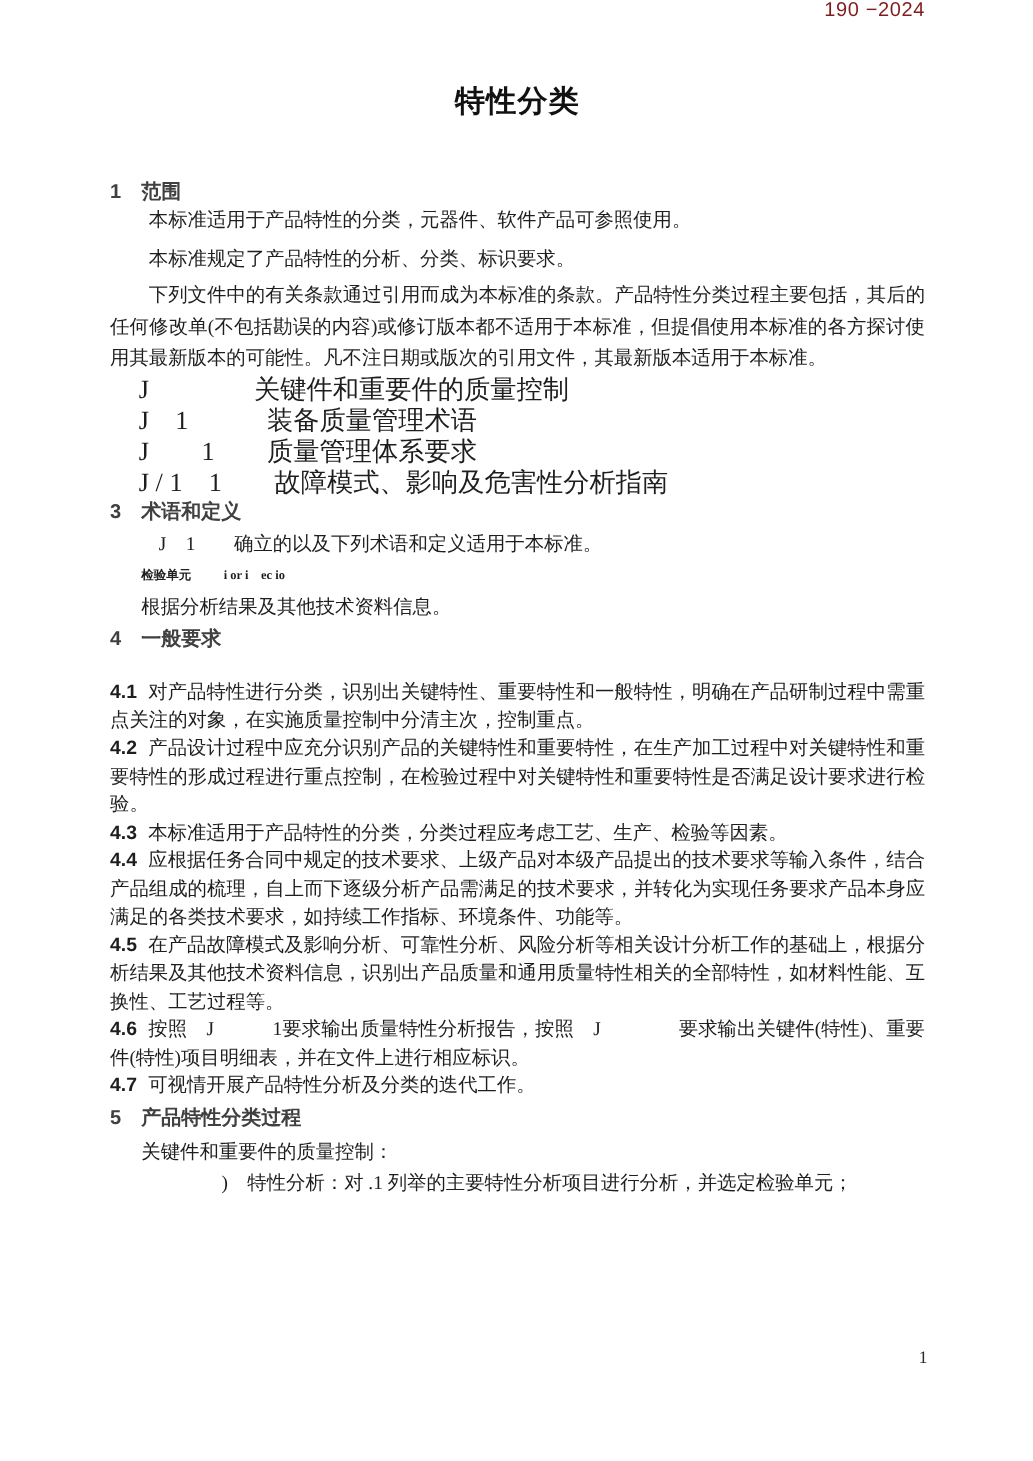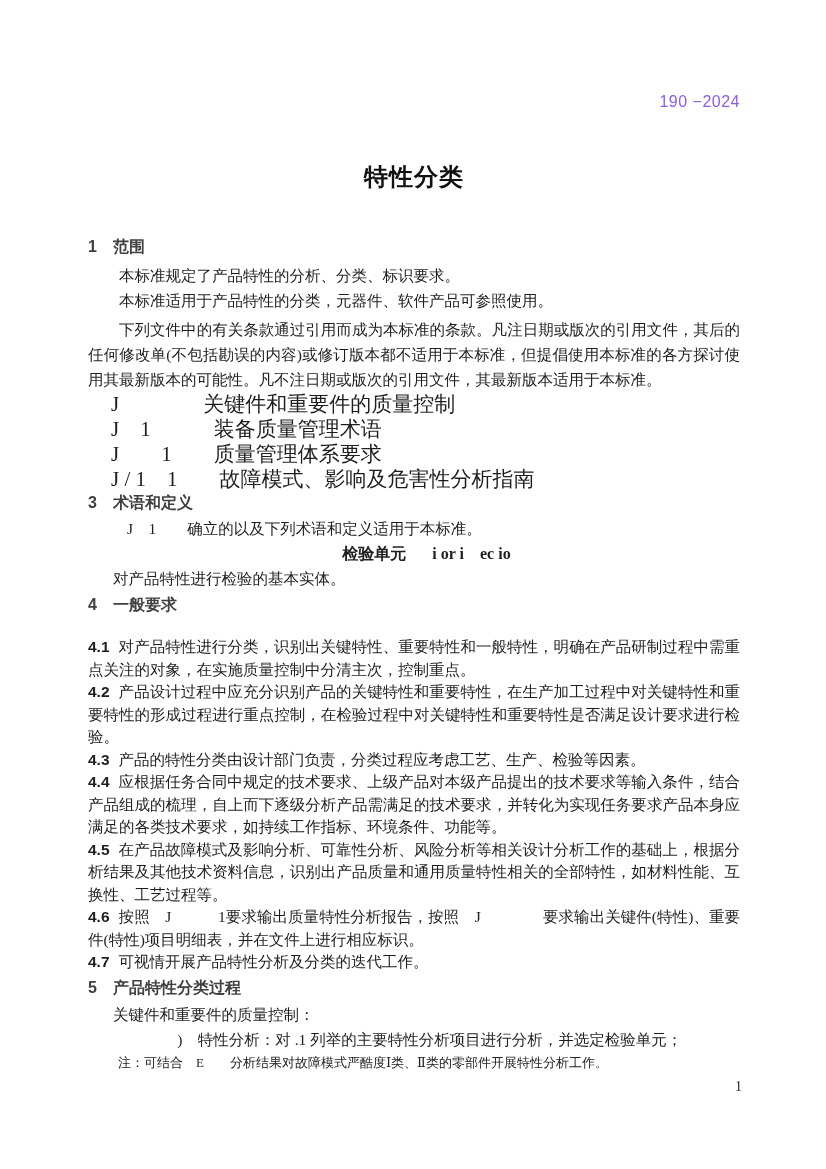--- a/index.html
+++ b/index.html
@@ -15,13 +15,12 @@
     overflow: hidden;
   }
   .doc-number {
-    margin-top: 93px;
     text-align: right;
     font-family: "Liberation Sans", "DejaVu Sans", sans-serif;
     font-size: 16px;
     line-height: 17px;
     letter-spacing: 0.5px;
-    color: #8b5cf6;
+    color: #7f1d1d;
   }
   .doc-title {
     margin-top: 52px;

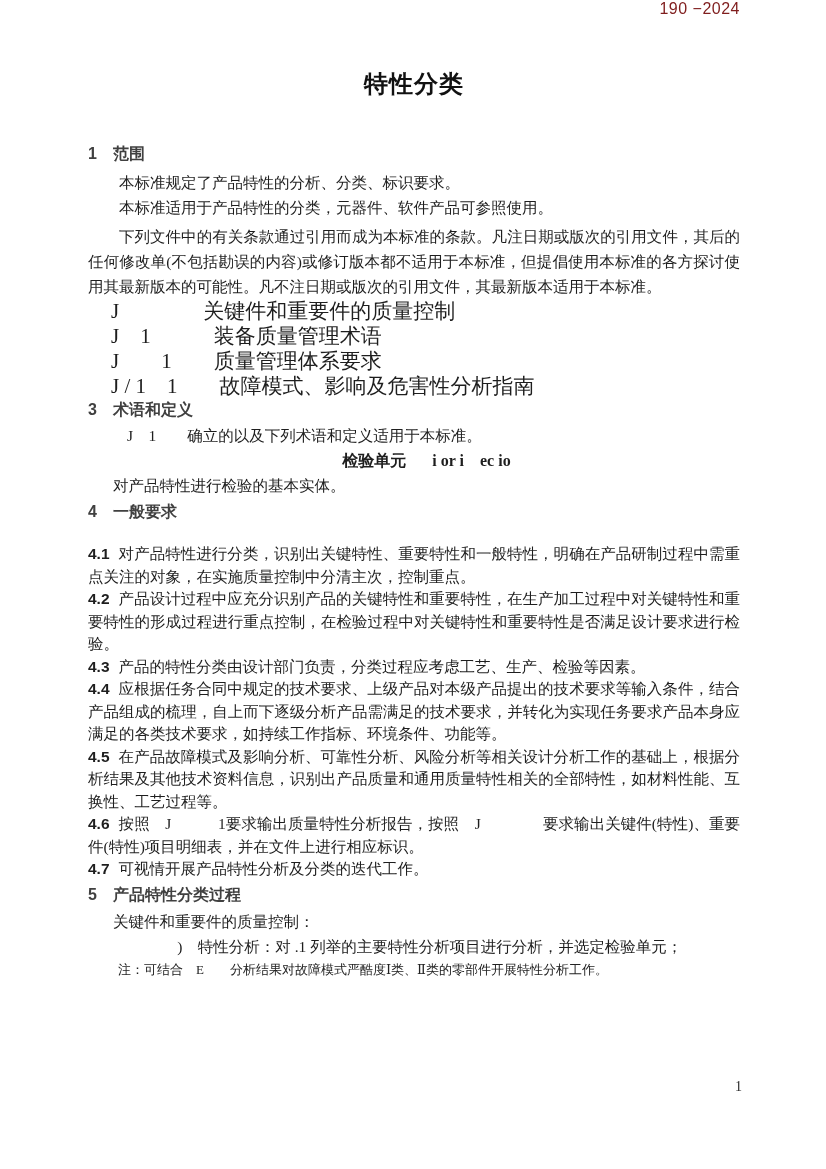--- a/index.html
+++ b/index.html
@@ -25,7 +25,7 @@
   .doc-title {
     margin-top: 52px;
     text-align: center;
-    font-family: Liberation Serif, serif;
+    font-family: Liberation Mono, monospace;
     font-weight: bold;
     font-size: 24px;
     line-height: 30px;

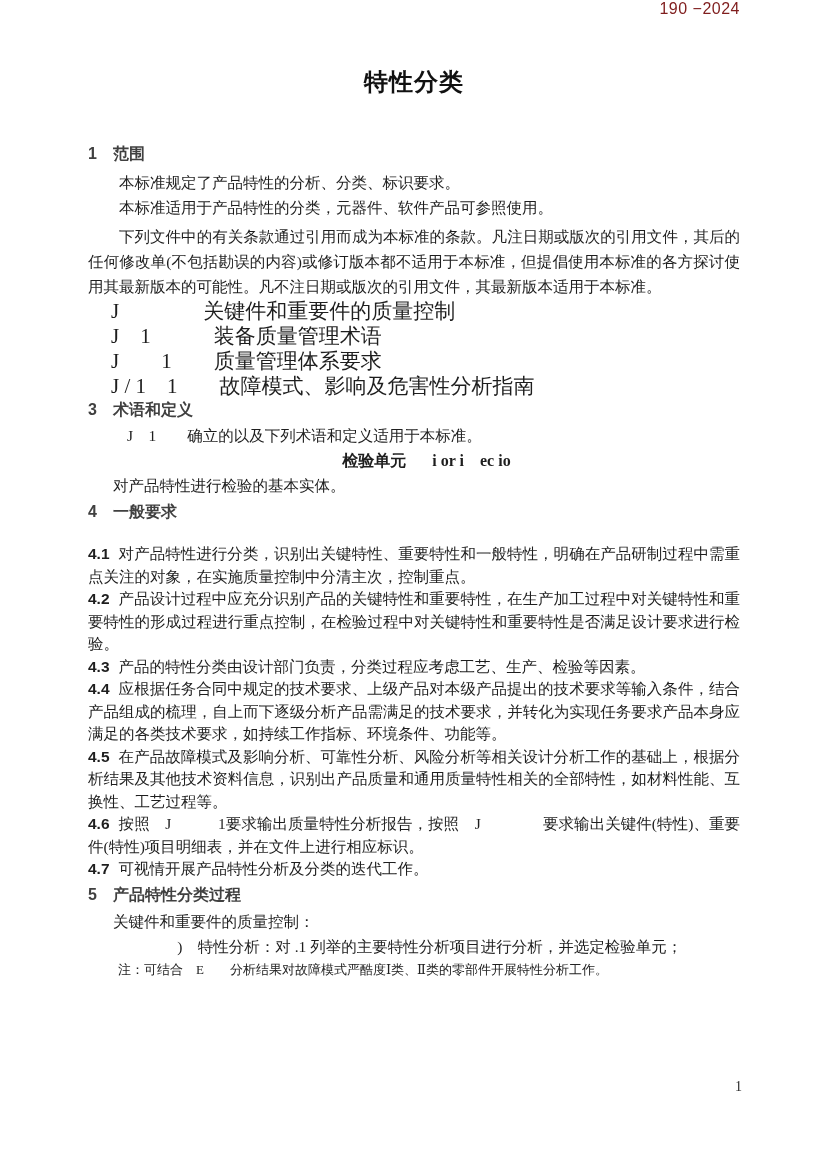--- a/index.html
+++ b/index.html
@@ -107,8 +107,8 @@
   <div class="sec-heading" style="margin-top:44px;">
     <span class="sec-num">1</span><span class="sec-title">范围</span>
   </div>
+  <p class="para indent">本标准适用于产品特性的分类，元器件、软件产品可参照使用。</p>
   <p class="para indent" style="margin-top:6px;">本标准规定了产品特性的分析、分类、标识要求。</p>
-  <p class="para indent">本标准适用于产品特性的分类，元器件、软件产品可参照使用。</p>
 
   <p class="para indent" style="margin-top:4px;">下列文件中的有关条款通过引用而成为本标准的条款。凡注日期或版次的引用文件，其后的任何修改单(不包括勘误的内容)或修订版本都不适用于本标准，但提倡使用本标准的各方探讨使用其最新版本的可能性。凡不注日期或版次的引用文件，其最新版本适用于本标准。</p>
   <div class="ref-line">J　　　　关键件和重要件的质量控制</div>

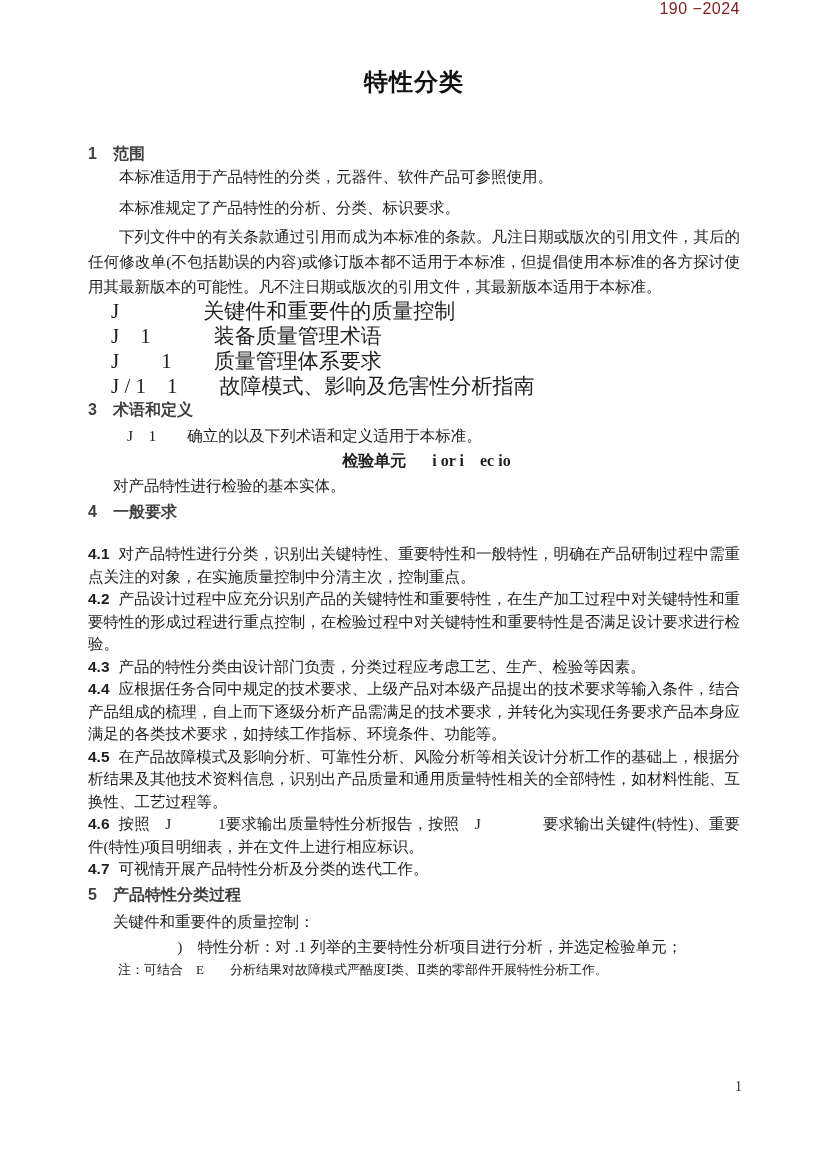--- a/index.html
+++ b/index.html
@@ -110,7 +110,7 @@
   <p class="para indent">本标准适用于产品特性的分类，元器件、软件产品可参照使用。</p>
   <p class="para indent" style="margin-top:6px;">本标准规定了产品特性的分析、分类、标识要求。</p>
 
-  <p class="para indent" style="margin-top:4px;">下列文件中的有关条款通过引用而成为本标准的条款。凡注日期或版次的引用文件，其后的任何修改单(不包括勘误的内容)或修订版本都不适用于本标准，但提倡使用本标准的各方探讨使用其最新版本的可能性。凡不注日期或版次的引用文件，其最新版本适用于本标准。</p>
+  <p class="para indent" style="margin-top:4px;">下列文件中的有关条款通过引用而成为本标准的条款。产品特性分类过程主要包括，其后的任何修改单(不包括勘误的内容)或修订版本都不适用于本标准，但提倡使用本标准的各方探讨使用其最新版本的可能性。凡不注日期或版次的引用文件，其最新版本适用于本标准。</p>
   <div class="ref-line">J　　　　关键件和重要件的质量控制</div>
   <div class="ref-line">J　1　　　装备质量管理术语</div>
   <div class="ref-line">J　　1　　质量管理体系要求</div>

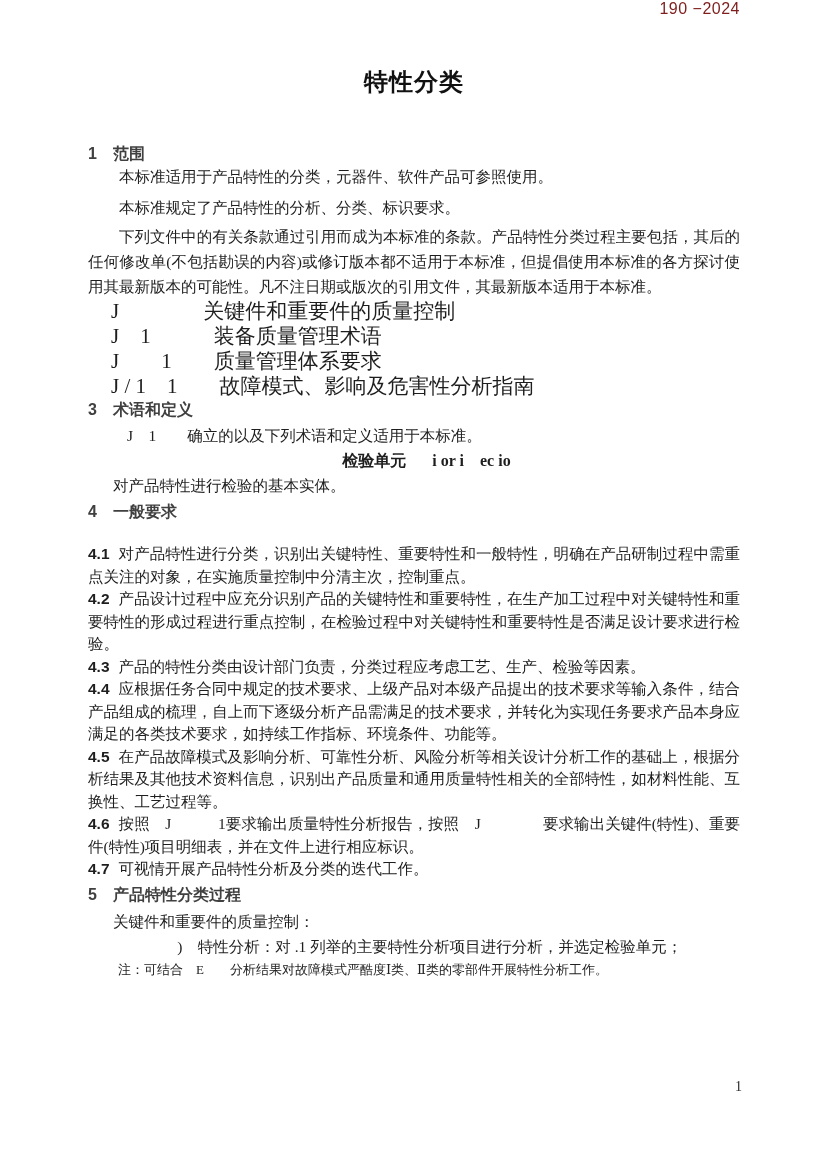--- a/index.html
+++ b/index.html
@@ -53,11 +53,10 @@
     padding-left: 23px;
   }
   .term-line {
-    font-size: 16px;
+    font-size: 10px;
     line-height: 25px;
     padding-left: 25px;
     font-weight: bold;
-    text-align: center;
   }
   .term { font-family: "Liberation Sans", "DejaVu Sans", sans-serif; }
   .term-en { margin-left: 26px; font-family: "Liberation Serif", serif; }

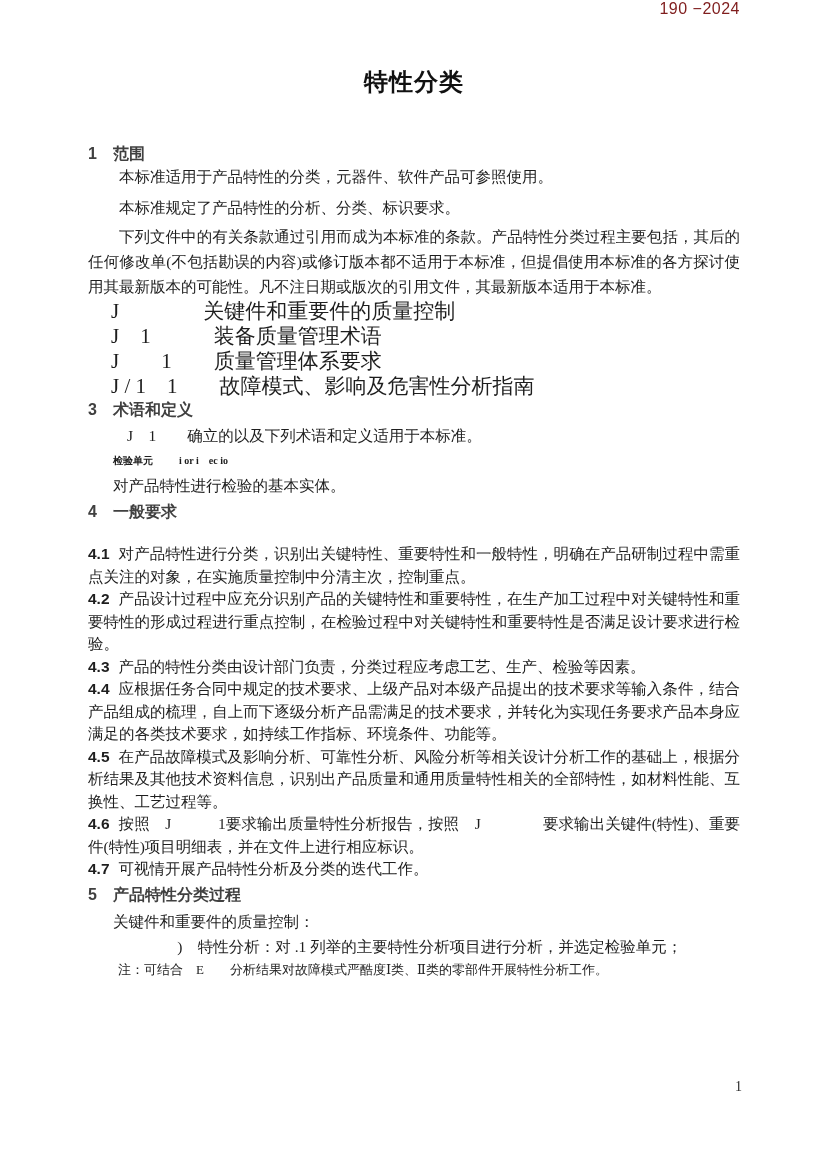--- a/index.html
+++ b/index.html
@@ -122,7 +122,7 @@
   <div class="term-line">
     <span class="term">检验单元</span><span class="term-en">i or i　ec io</span>
   </div>
-  <p class="para" style="padding-left:25px;">对产品特性进行检验的基本实体。</p>
+  <p class="para" style="padding-left:25px;">根据分析结果及其他技术资料信息。</p>
 
   <div class="sec-heading" style="margin-top:3px;">
     <span class="sec-num">4</span><span class="sec-title">一般要求</span>

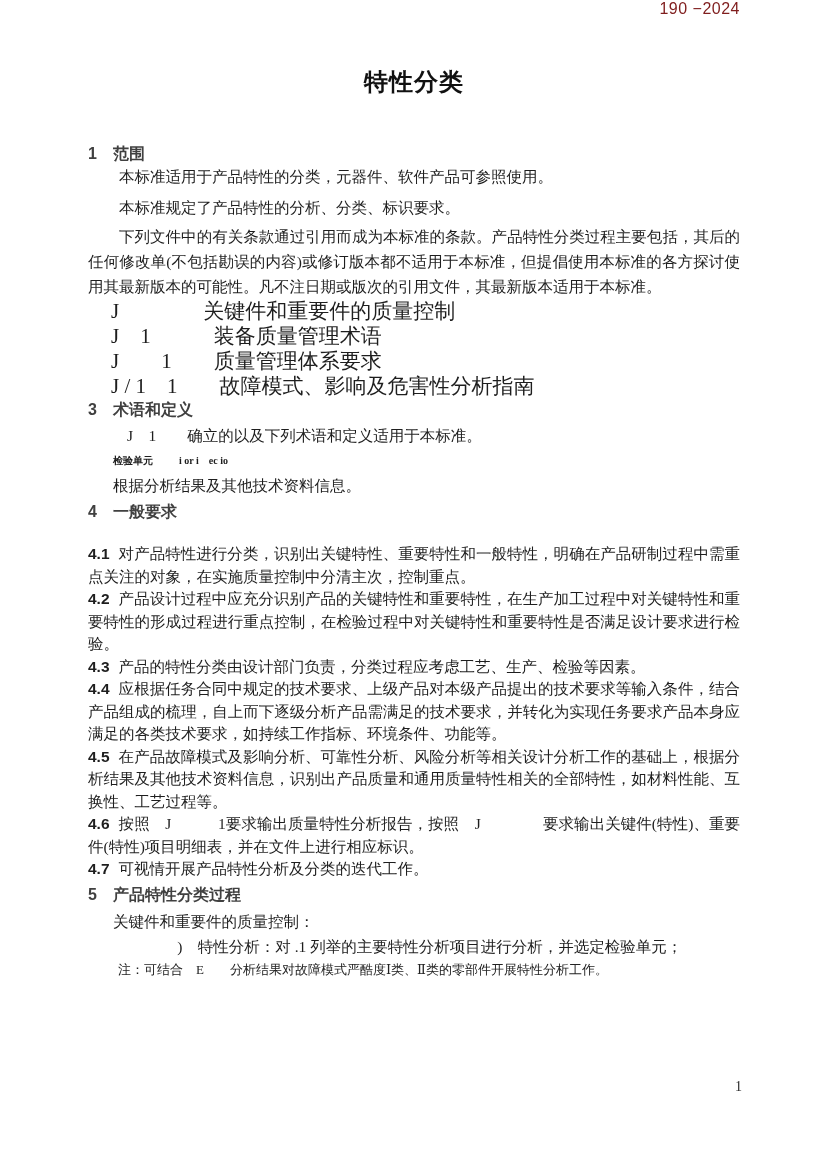--- a/index.html
+++ b/index.html
@@ -129,7 +129,7 @@
   </div>
   <p class="clause" style="margin-top:21px;"><span class="clause-num">4.1</span><span class="clause-text">对产品特性进行分类，识别出关键特性、重要特性和一般特性，明确在产品研制过程中需重点关注的对象，在实施质量控制中分清主次，控制重点。</span></p>
   <p class="clause"><span class="clause-num">4.2</span><span class="clause-text">产品设计过程中应充分识别产品的关键特性和重要特性，在生产加工过程中对关键特性和重要特性的形成过程进行重点控制，在检验过程中对关键特性和重要特性是否满足设计要求进行检验。</span></p>
-  <p class="clause"><span class="clause-num">4.3</span><span class="clause-text">产品的特性分类由设计部门负责，分类过程应考虑工艺、生产、检验等因素。</span></p>
+  <p class="clause"><span class="clause-num">4.3</span><span class="clause-text">本标准适用于产品特性的分类，分类过程应考虑工艺、生产、检验等因素。</span></p>
   <p class="clause"><span class="clause-num">4.4</span><span class="clause-text">应根据任务合同中规定的技术要求、上级产品对本级产品提出的技术要求等输入条件，结合产品组成的梳理，自上而下逐级分析产品需满足的技术要求，并转化为实现任务要求产品本身应满足的各类技术要求，如持续工作指标、环境条件、功能等。</span></p>
   <p class="clause"><span class="clause-num">4.5</span><span class="clause-text">在产品故障模式及影响分析、可靠性分析、风险分析等相关设计分析工作的基础上，根据分析结果及其他技术资料信息，识别出产品质量和通用质量特性相关的全部特性，如材料性能、互换性、工艺过程等。</span></p>
   <p class="clause"><span class="clause-num">4.6</span><span class="clause-text">按照　J　　　1要求输出质量特性分析报告，按照　J　　　　要求输出关键件(特性)、重要件(特性)项目明细表，并在文件上进行相应标识。</span></p>

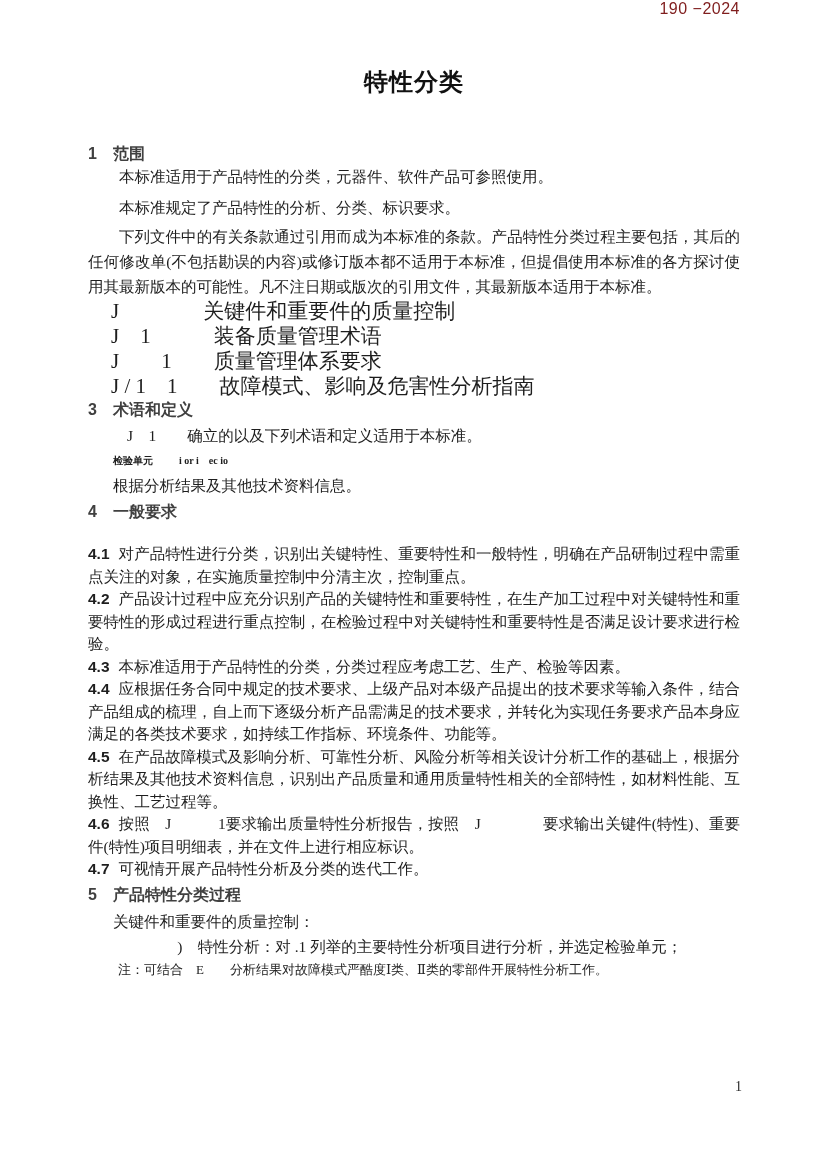--- a/index.html
+++ b/index.html
@@ -142,7 +142,6 @@
   <div class="list-item">
     <span class="list-marker">)</span><span class="list-text">特性分析：对 .1 列举的主要特性分析项目进行分析，并选定检验单元；</span>
   </div>
-  <div class="note-line">注：可结合　E　　分析结果对故障模式严酷度Ⅰ类、Ⅱ类的零部件开展特性分析工作。</div>
 
   <div class="page-num">1</div>
 

